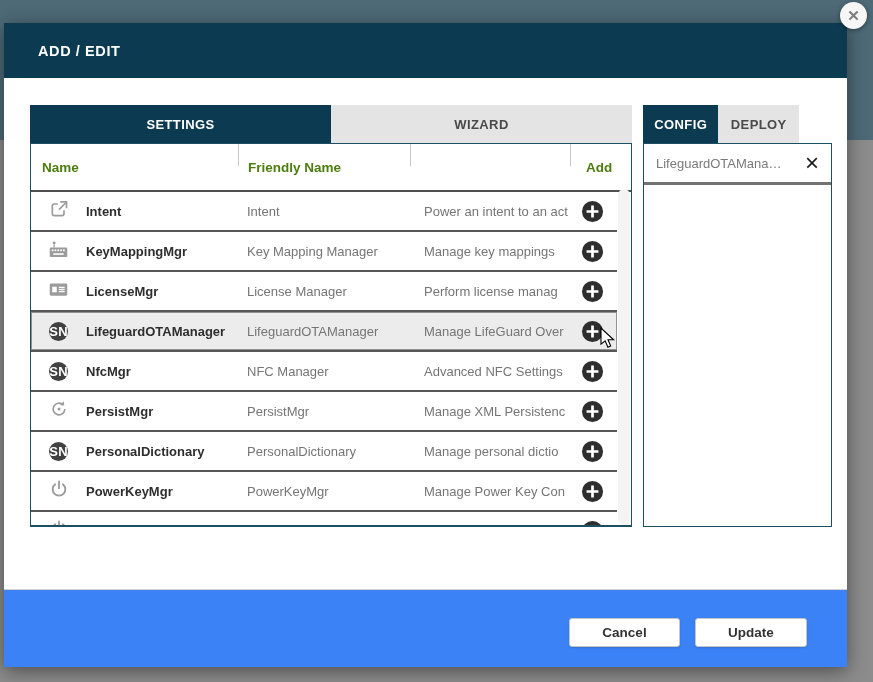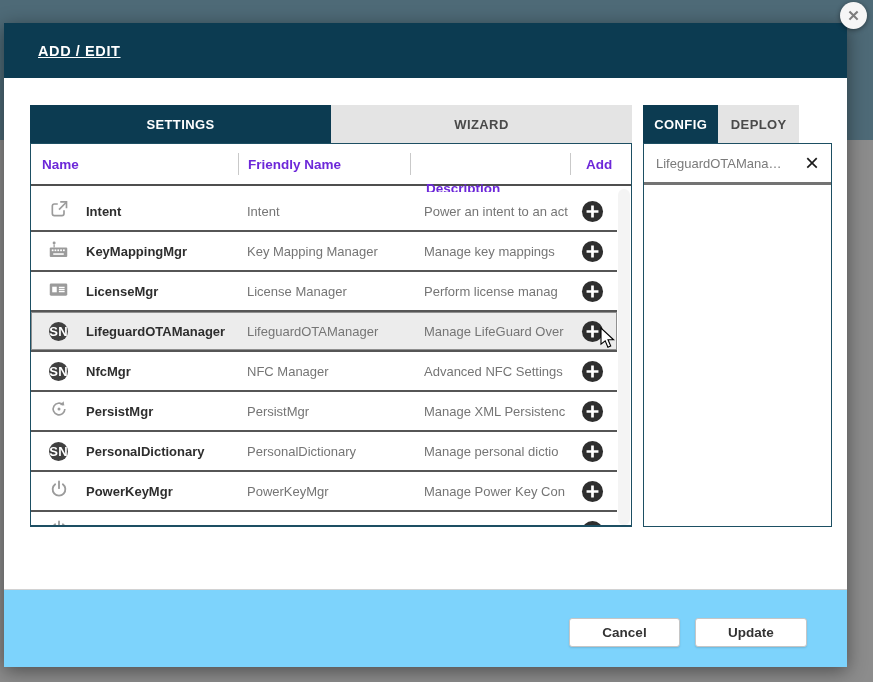--- a/index.html
+++ b/index.html
@@ -23,7 +23,6 @@
   .modal-title {
     color: #ffffff; font-size: 14.5px; font-weight: bold; letter-spacing: .6px;
     padding-left: 34px;
-    text-decoration: underline;
   }
   .close-btn {
     position: absolute; left: 840px; top: 2px; width: 27px; height: 27px;

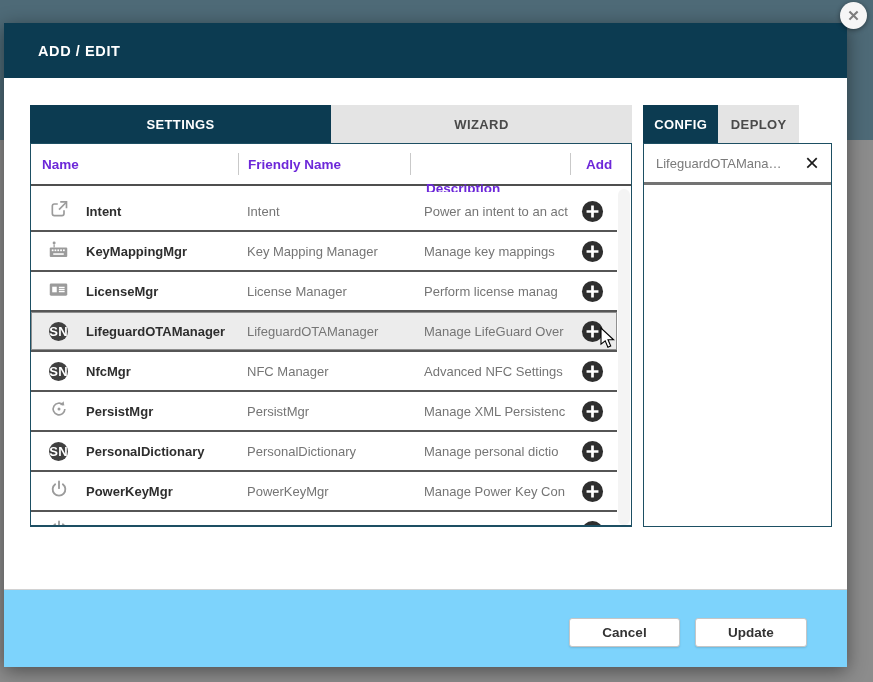--- a/index.html
+++ b/index.html
@@ -51,9 +51,9 @@
     border: 1px solid #1D4F63; border-bottom-width: 2px; background: #fff; overflow: hidden;
   }
   .thead {
-    display: flex; align-items: center; height: 42px; width: 600px;
+    display: flex; align-items: flex-start; height: 48px; width: 600px;
     border-bottom: 2px solid #4F4F4F; background: #fff;
-    font-size: 13.5px; font-weight: bold; color: #6d28d9;
+    font-size: 13.5px; font-weight: bold; color: #4d7c0f;
   }
   .hc { display: flex; align-items: center; height: 100%; }
   .hc-name { width: 207px; padding-left: 11px; }

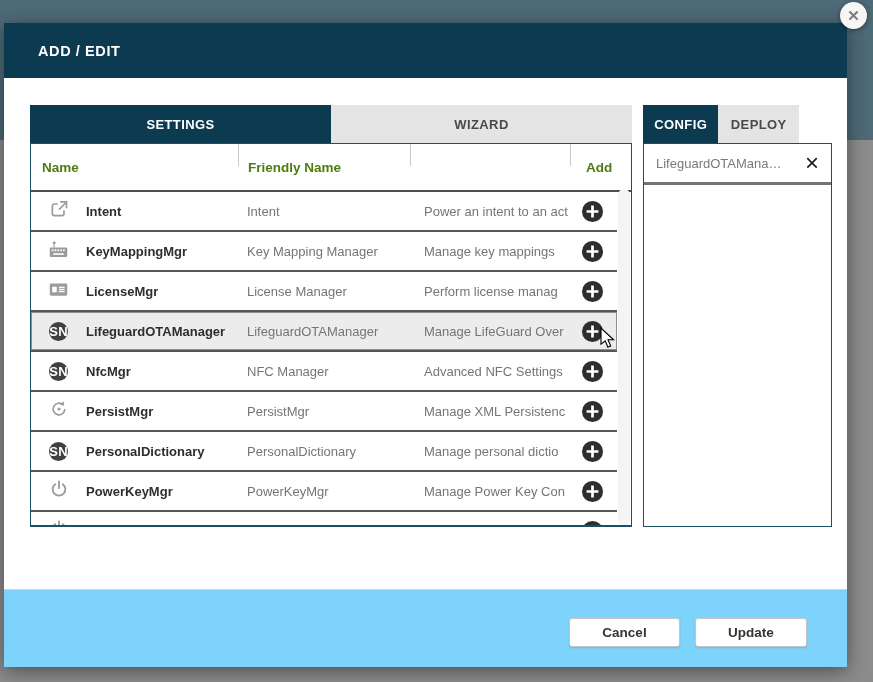--- a/index.html
+++ b/index.html
@@ -113,7 +113,7 @@
   
   .modal-footer {
     position: absolute; left: 0; top: 566px; width: 843px; height: 78px;
-    background: #7dd3fc; border-top: 1px solid #d2d2d2;
+    background: #3b82f6; border-top: 1px solid #d2d2d2;
   }
   .btn {
     position: absolute; top: 28px; height: 29px; background: #ffffff;

